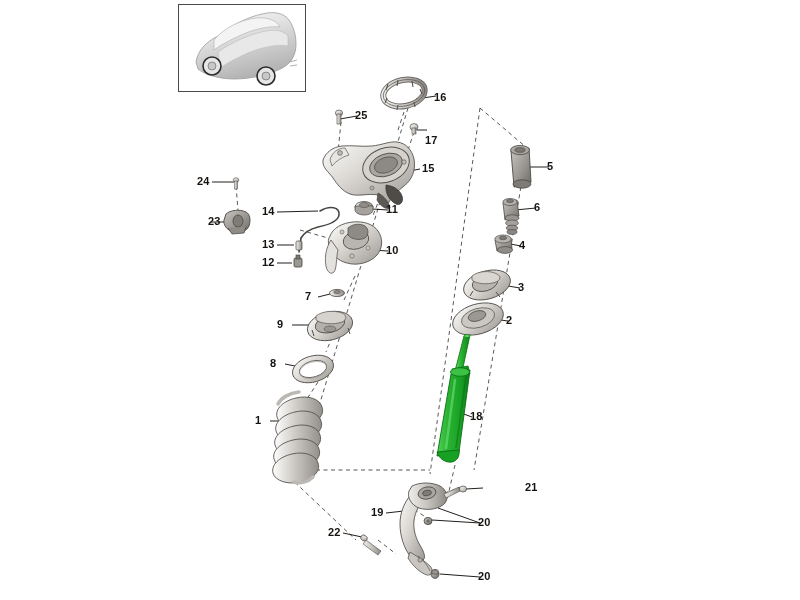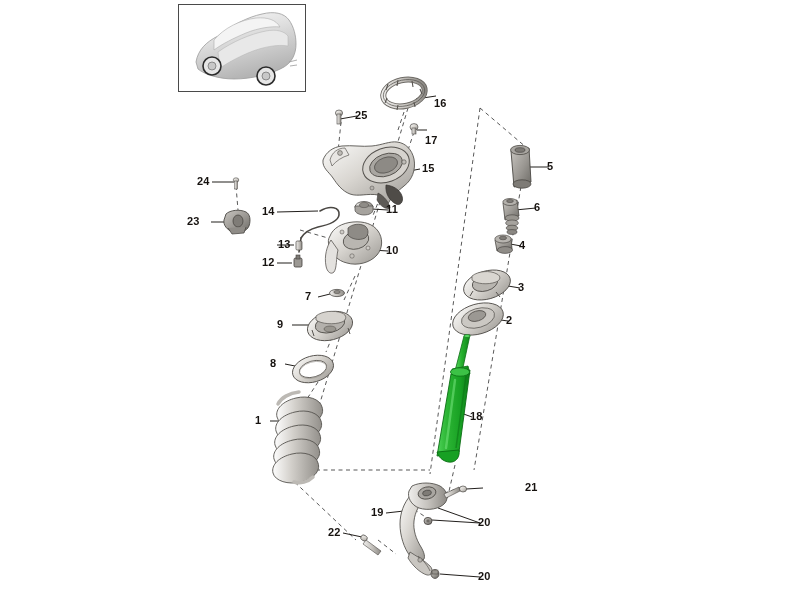--- a/index.html
+++ b/index.html
@@ -375,7 +375,7 @@
     <div class="lbl" style="left: 278px; top: 239px;">13</div>
     <div class="lbl" style="left: 262px; top: 206px;">14</div>
     <div class="lbl" style="left: 422px; top: 163px;">15</div>
-    <div class="lbl" style="left: 434px; top: 98px;">16</div>
+    <div class="lbl" style="left: 434px; top: 92px;">16</div>
     <div class="lbl" style="left: 425px; top: 124px; margin-top: 11px;">17</div>
     <div class="lbl" style="left: 470px; top: 411px;">18</div>
     <div class="lbl" style="left: 371px; top: 507px; text-align: right;">19</div>

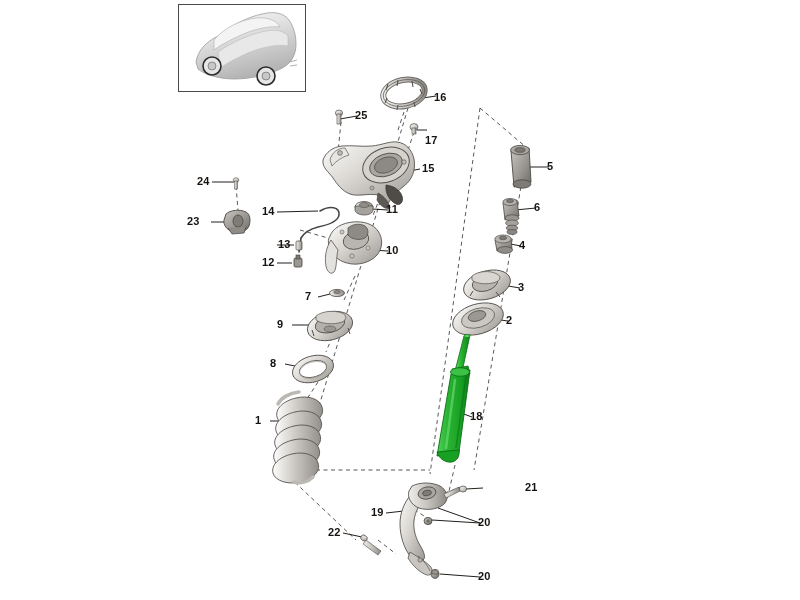--- a/index.html
+++ b/index.html
@@ -382,7 +382,7 @@
     <div class="lbl" style="left: 478px; top: 517px;">20</div>
     <div class="lbl" style="left: 481px; top: 482px; margin-left: 44px;">21</div>
     <div class="lbl" style="left: 328px; top: 527px; text-align: center;">22</div>
-    <div class="lbl" style="left: 187px; top: 216px; text-align: right;">23</div>
+    <div class="lbl" style="left: 208px; top: 216px; text-align: right;">23</div>
     <div class="lbl" style="left: 197px; top: 176px;">24</div>
     <div class="lbl" style="left: 355px; top: 110px;">25</div>
     <div class="lbl" style="left: 478px; top: 571px;">20</div>

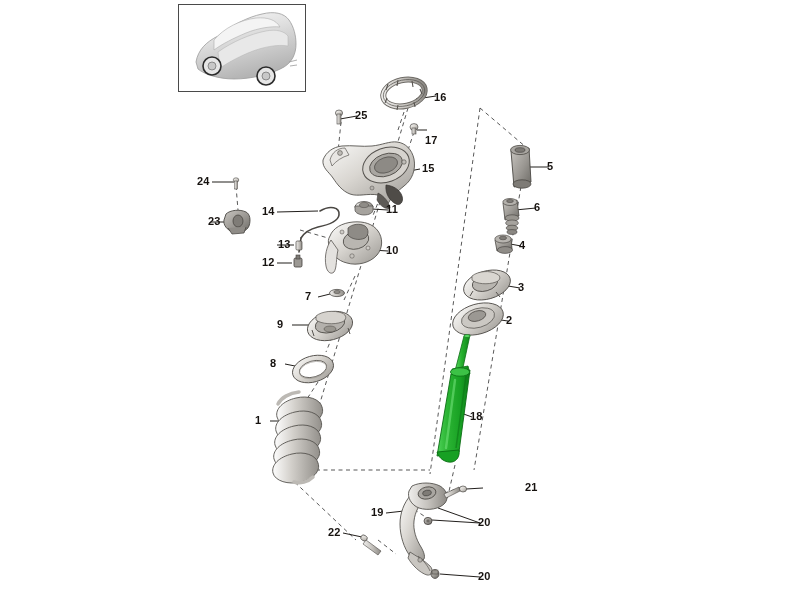--- a/index.html
+++ b/index.html
@@ -372,7 +372,7 @@
     <div class="lbl" style="left: 386px; top: 245px;">10</div>
     <div class="lbl" style="left: 386px; top: 204px;">11</div>
     <div class="lbl" style="left: 262px; top: 257px;">12</div>
-    <div class="lbl" style="left: 278px; top: 239px;">13</div>
+    <div class="lbl" style="left: 262px; top: 239px;">13</div>
     <div class="lbl" style="left: 262px; top: 206px;">14</div>
     <div class="lbl" style="left: 422px; top: 163px;">15</div>
     <div class="lbl" style="left: 434px; top: 92px;">16</div>

